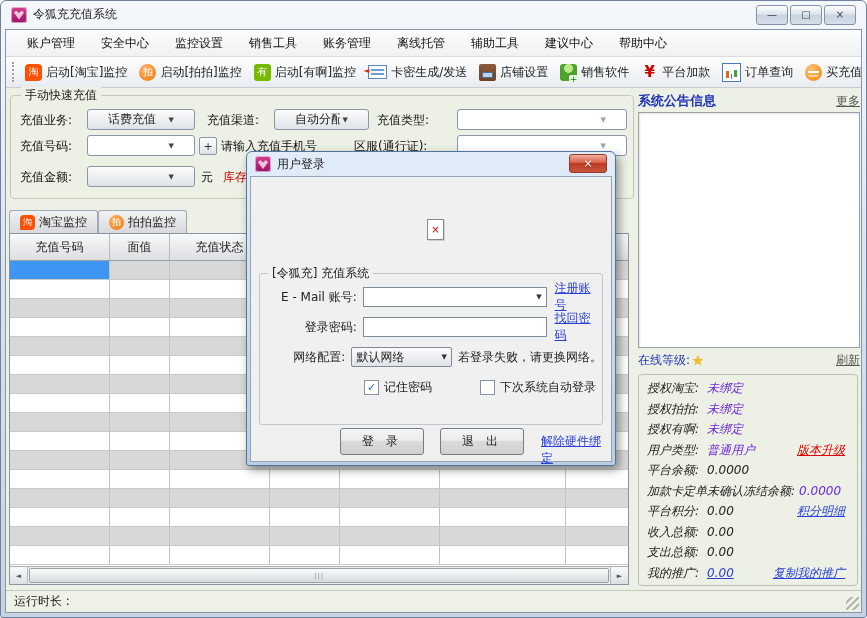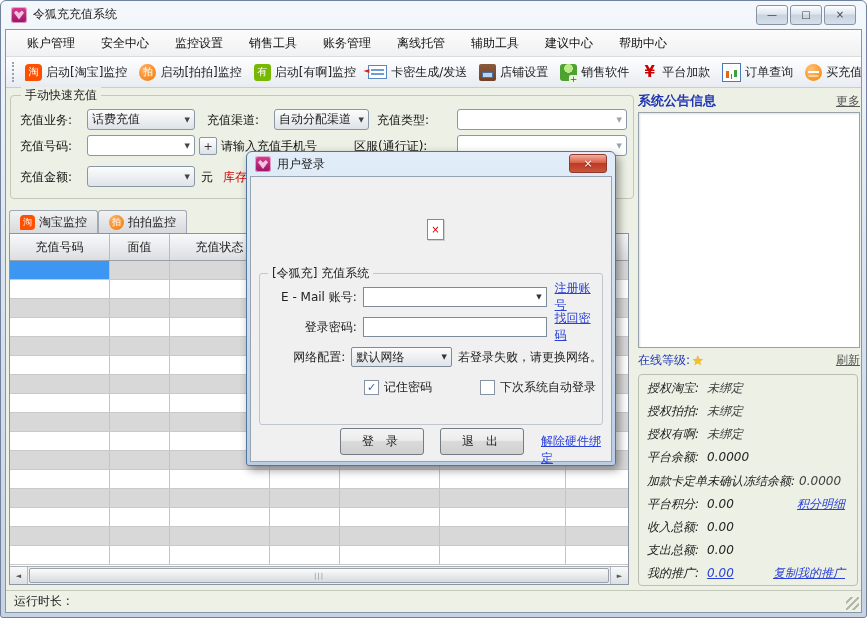--- a/index.html
+++ b/index.html
@@ -55,7 +55,7 @@
   .qr{left:4px;top:7px;width:622px;height:102px;}
   .q-label{position:absolute;white-space:nowrap;color:#111;}
   .combo{position:absolute;height:21px;border:1px solid #8a97a6;border-radius:3px;display:flex;align-items:center;
-         background:linear-gradient(#fcfcfc,#dfe3e8);padding:0 4px;box-sizing:border-box;}
+         background:linear-gradient(#fcfcfc,#dfe3e8);padding:0 20px;box-sizing:border-box;}
   .combo .ctext{flex:1;white-space:nowrap;overflow:hidden;}
   .combo .carrow{font-size:7px;color:#444;margin-left:3px;}
   .combo.white{background:#fff;}

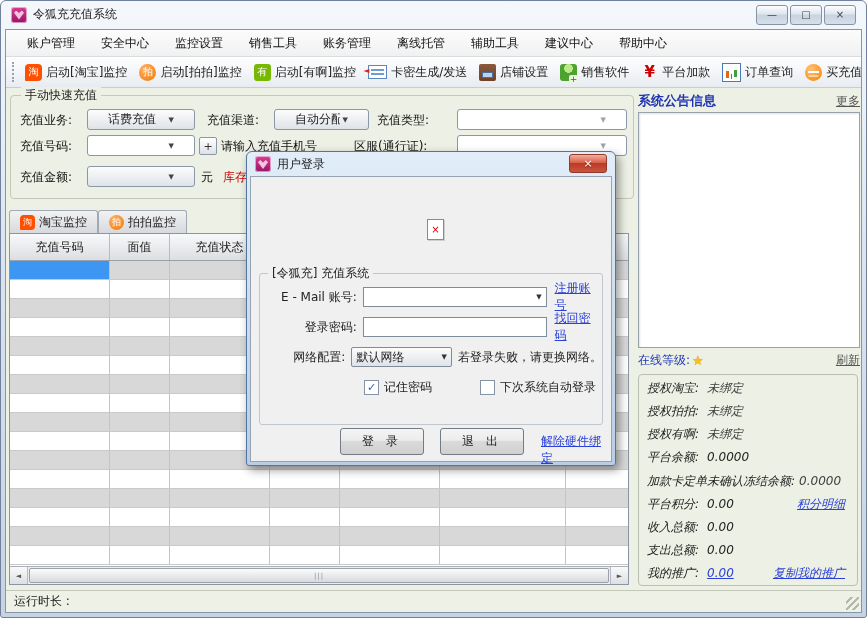--- a/index.html
+++ b/index.html
@@ -106,7 +106,7 @@
             padding:6px 6px 4px 8px;box-sizing:border-box;display:flex;flex-direction:column;justify-content:space-between;}
   .irow{display:flex;align-items:center;white-space:nowrap;line-height:15px;font-style:italic;}
   .ilabel{color:#222;margin-right:8px;}
-  .blue-val{color:#404040;}
+  .blue-val{color:#6d28d9;}
   .blue-link{color:#2a41d8;text-decoration:underline;}
   .red-link{color:#d00;text-decoration:underline;}
   .vas-icons{display:flex;gap:5px;align-items:center;}

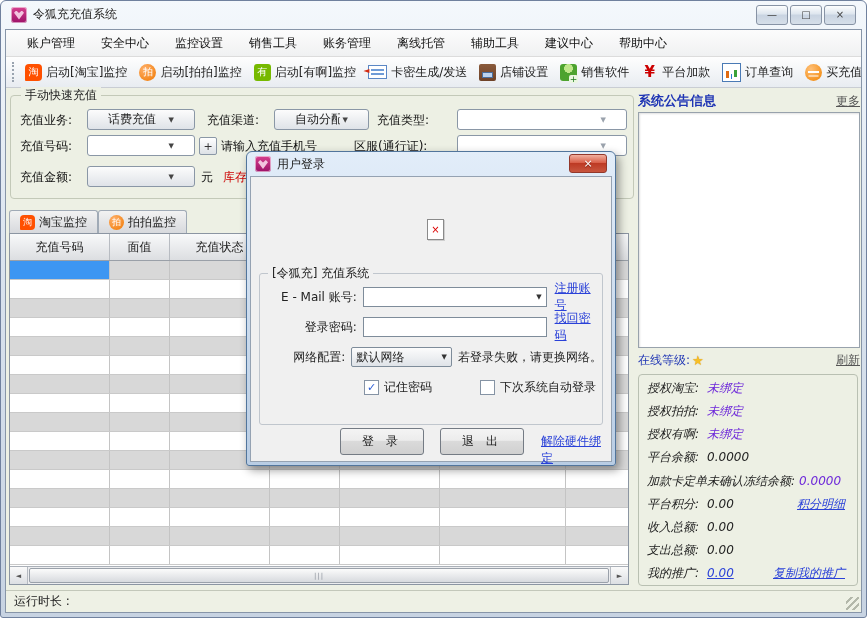--- a/index.html
+++ b/index.html
@@ -464,6 +464,11 @@
               <span class="blue-val">未绑定</span>
             </div>
           <div class="irow">
+            <span class="ilabel">用户类型:</span>
+            <span class="blue-val">普通用户</span>
+            <span class="red-link" style="margin-left:auto;margin-right:6px;">版本升级</span>
+          </div>
+          <div class="irow">
               <span class="ilabel">平台余额:</span>
               <span>0.0000</span>
             </div>

